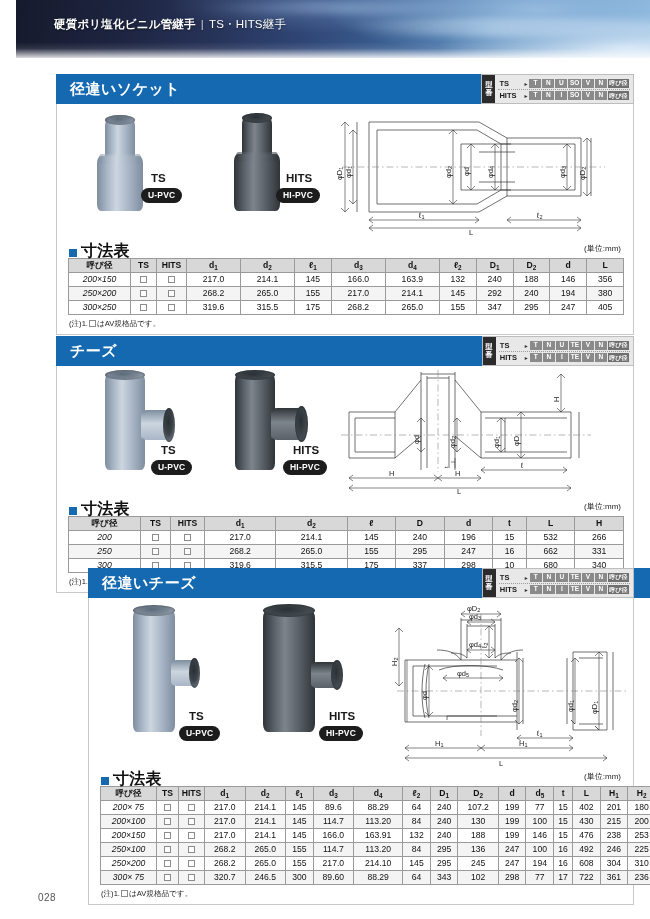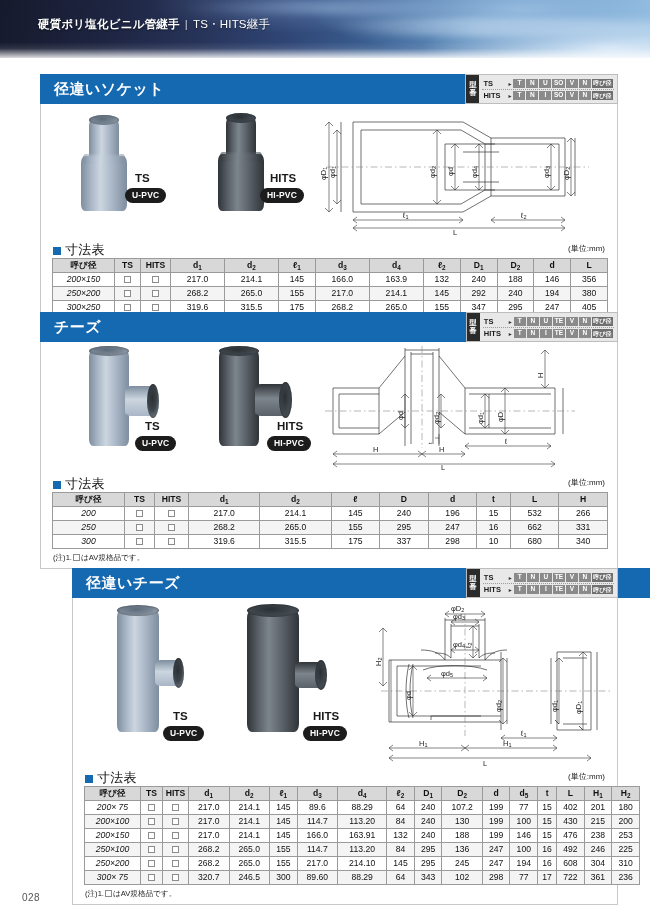--- a/index.html
+++ b/index.html
@@ -9,7 +9,7 @@
     font-family: "Liberation Sans", "DejaVu Sans", sans-serif;
     overflow: hidden;
   }
-  .page { position: relative; width: 532px; height: 919px; background:#fff; }
+  .page { position: relative; width: 532px; height: 919px; background:#fff;margin-left:16px; }
 
   
   .top-banner {

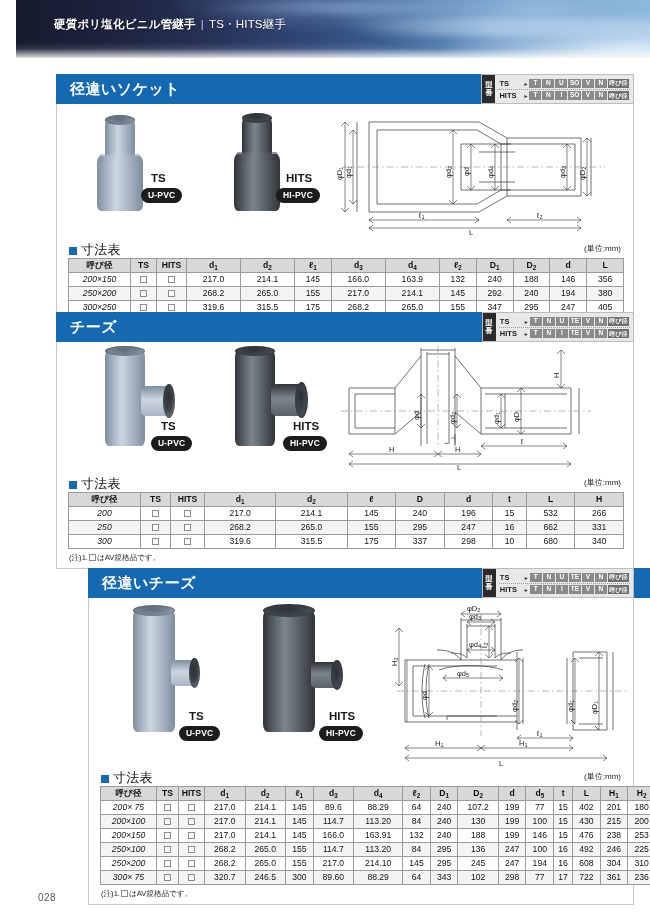--- a/index.html
+++ b/index.html
@@ -122,7 +122,7 @@
   .tbl-head-row { position: relative; height: 18px; }
   .tbl-title {
     position: absolute; left: 12px; top: 1px;
-    font-size: 13px; font-weight: normal; color: #111; letter-spacing: .3px;
+    font-size: 16px; font-weight: bold; color: #111; letter-spacing: .3px;
   }
   .tbl-title .sq {
     display: inline-block; width: 8px; height: 8px; background: #1569b0;

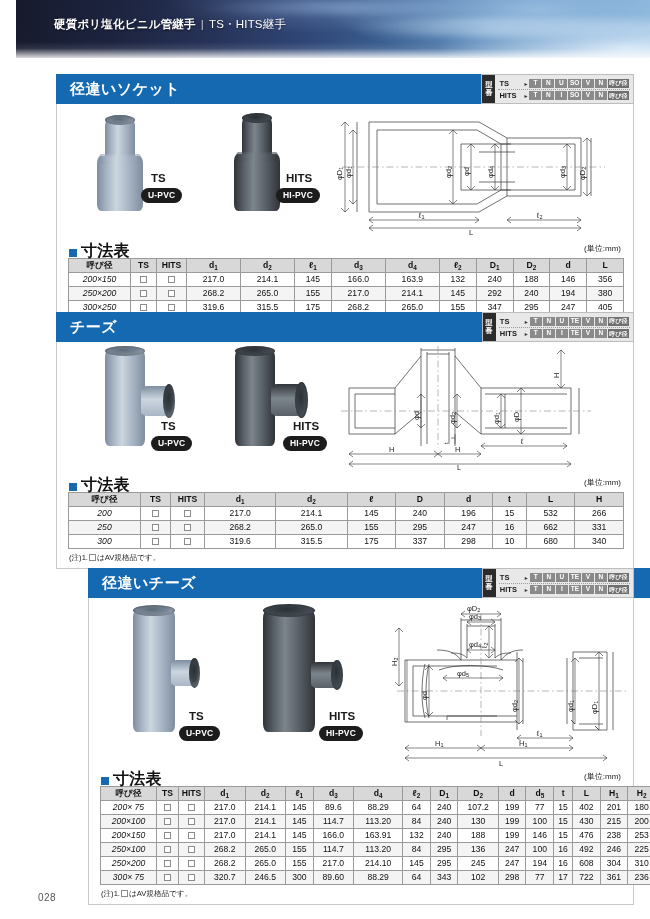--- a/index.html
+++ b/index.html
@@ -355,7 +355,7 @@
     </div>
   </div>
 
-  <div class="section" style="top:312px;">
+  <div class="section" style="top:336px;">
 
     <div class="sec-head">
       <div class="bluebar"></div>

